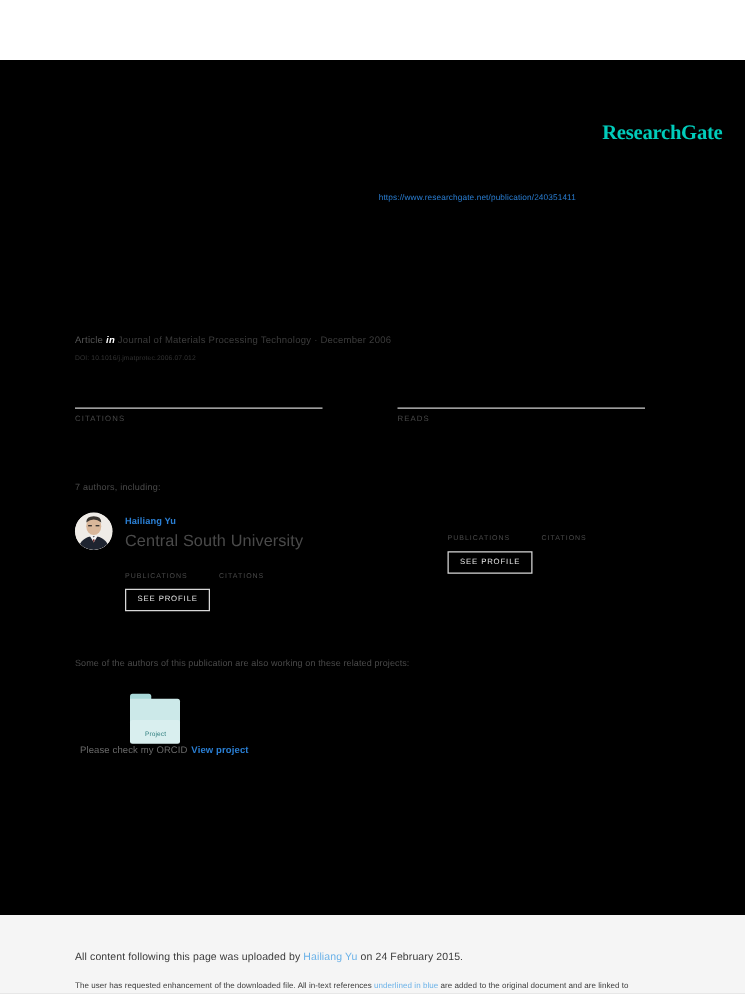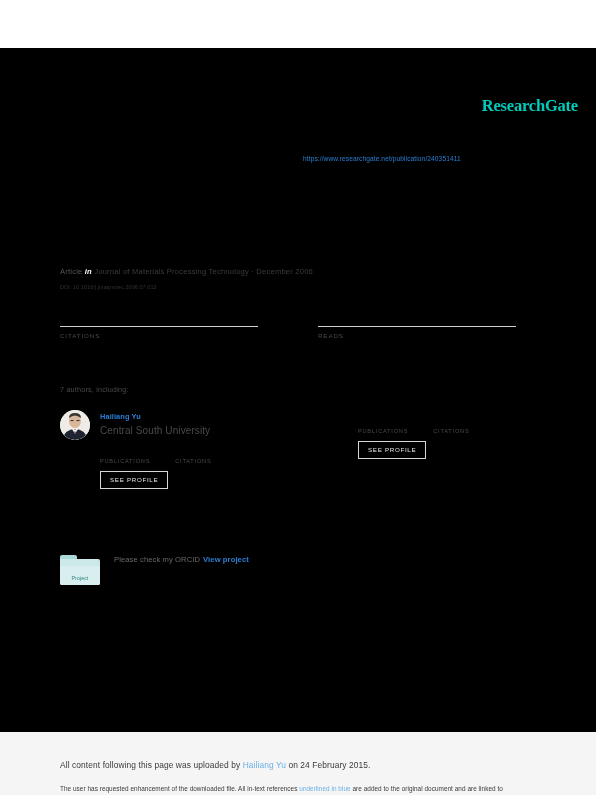--- a/index.html
+++ b/index.html
@@ -160,7 +160,7 @@
     white-space: nowrap;
   }
   .author-affil {
-    font-size: 10px;
+    font-size: 13px;
     color: #4a4a4a;
     margin-top: 4px;
     letter-spacing: 0.1px;

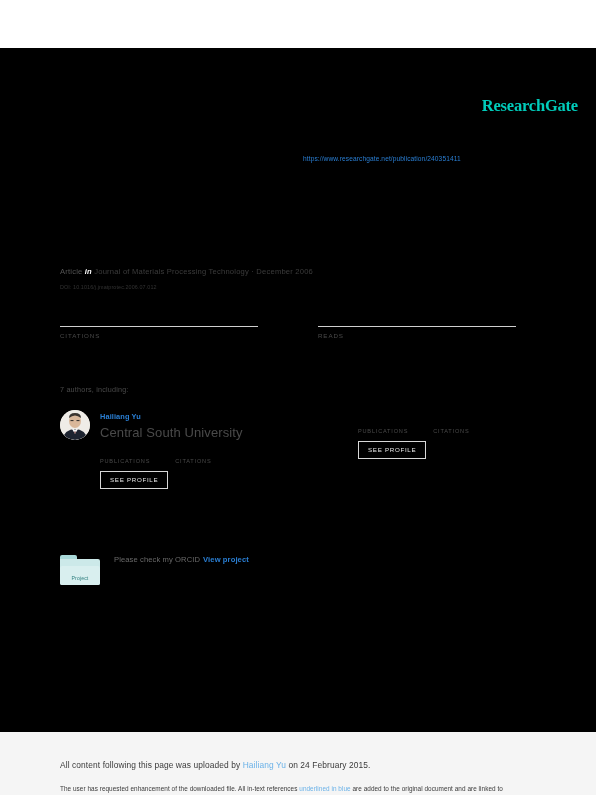--- a/index.html
+++ b/index.html
@@ -390,6 +390,7 @@
 
   </div>
 
+  <div class="projects-head">Some of the authors of this publication are also working on these related projects:</div>
 
   <div class="project-row">
     <div class="project-icon">

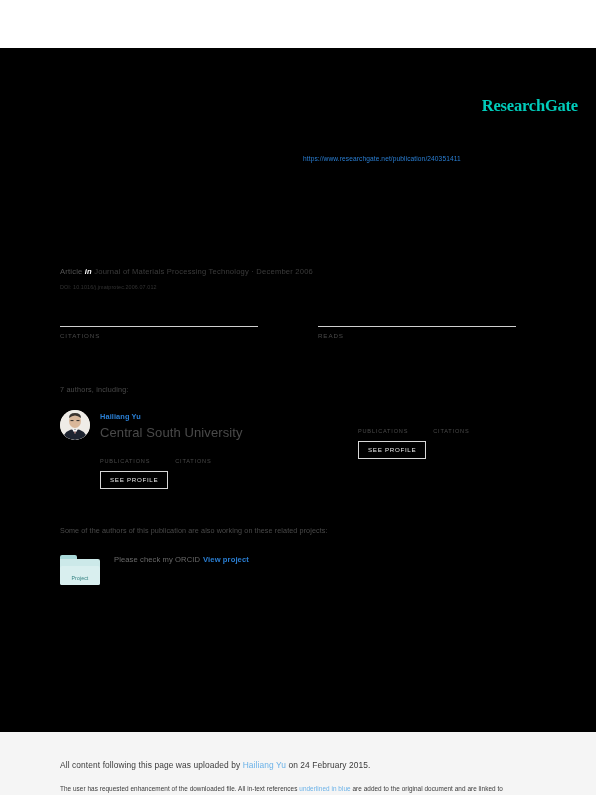--- a/index.html
+++ b/index.html
@@ -213,8 +213,10 @@
   .project-row {
     position: absolute;
     top: 507px;
-    left: 60px;
+    left: 50px;
     display: flex;
+    align-items: center;
+    flex-direction: column;
   }
   .project-icon {
     width: 40px; height: 30px;

